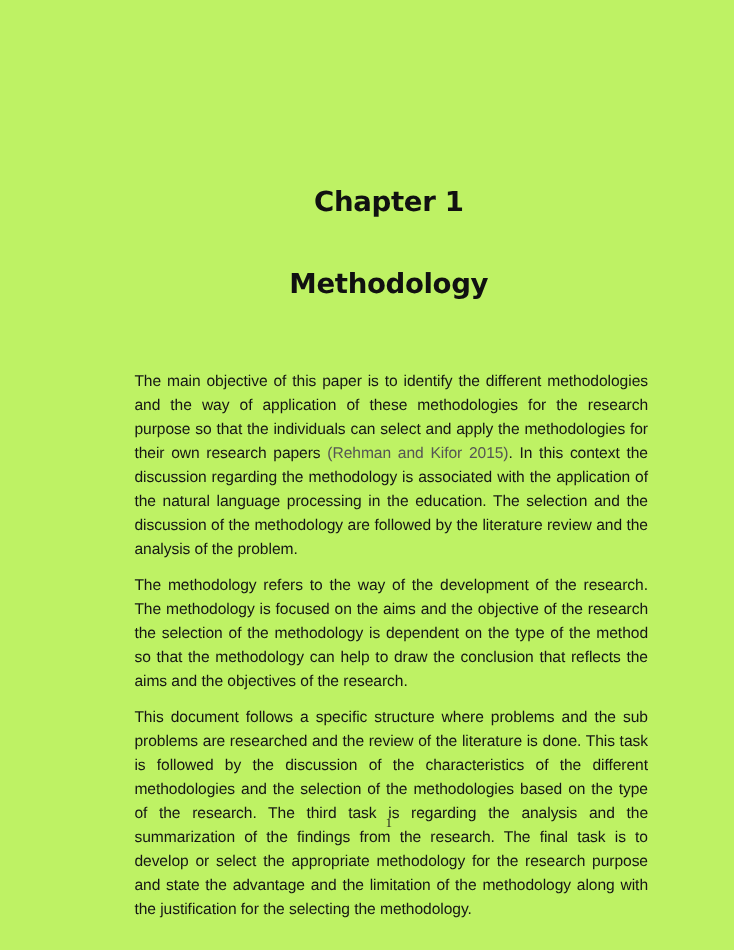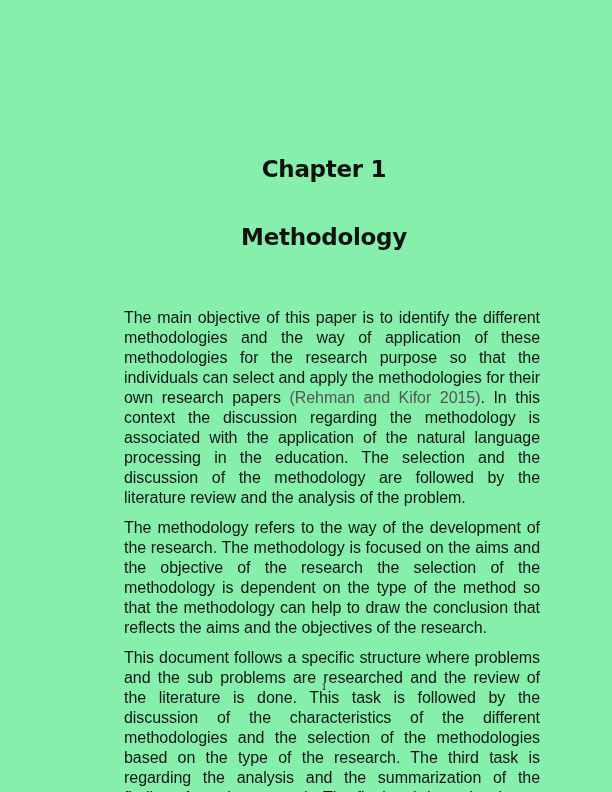--- a/index.html
+++ b/index.html
@@ -20,7 +20,7 @@
       left: 0; top: 0;
       width: 612px;
       height: 792px;
-      background: #86efac;
+      background: #bef264;
     }
     .chapter-label {
       position: absolute;

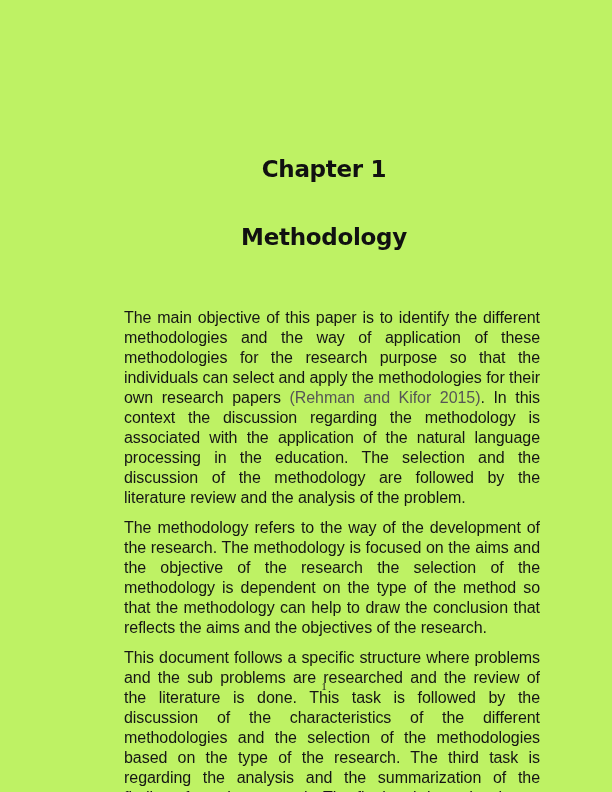--- a/index.html
+++ b/index.html
@@ -55,9 +55,9 @@
       width: 432px;
     }
     .para {
-      margin: 0 0 10px 16px;
+      margin: 0 0 10px 4px;
       font-family: "Liberation Sans", "DejaVu Sans", sans-serif;
-      font-size: 16px;
+      font-size: 13px;
       line-height: 20px;
       text-align: justify;
       color: #151515;

